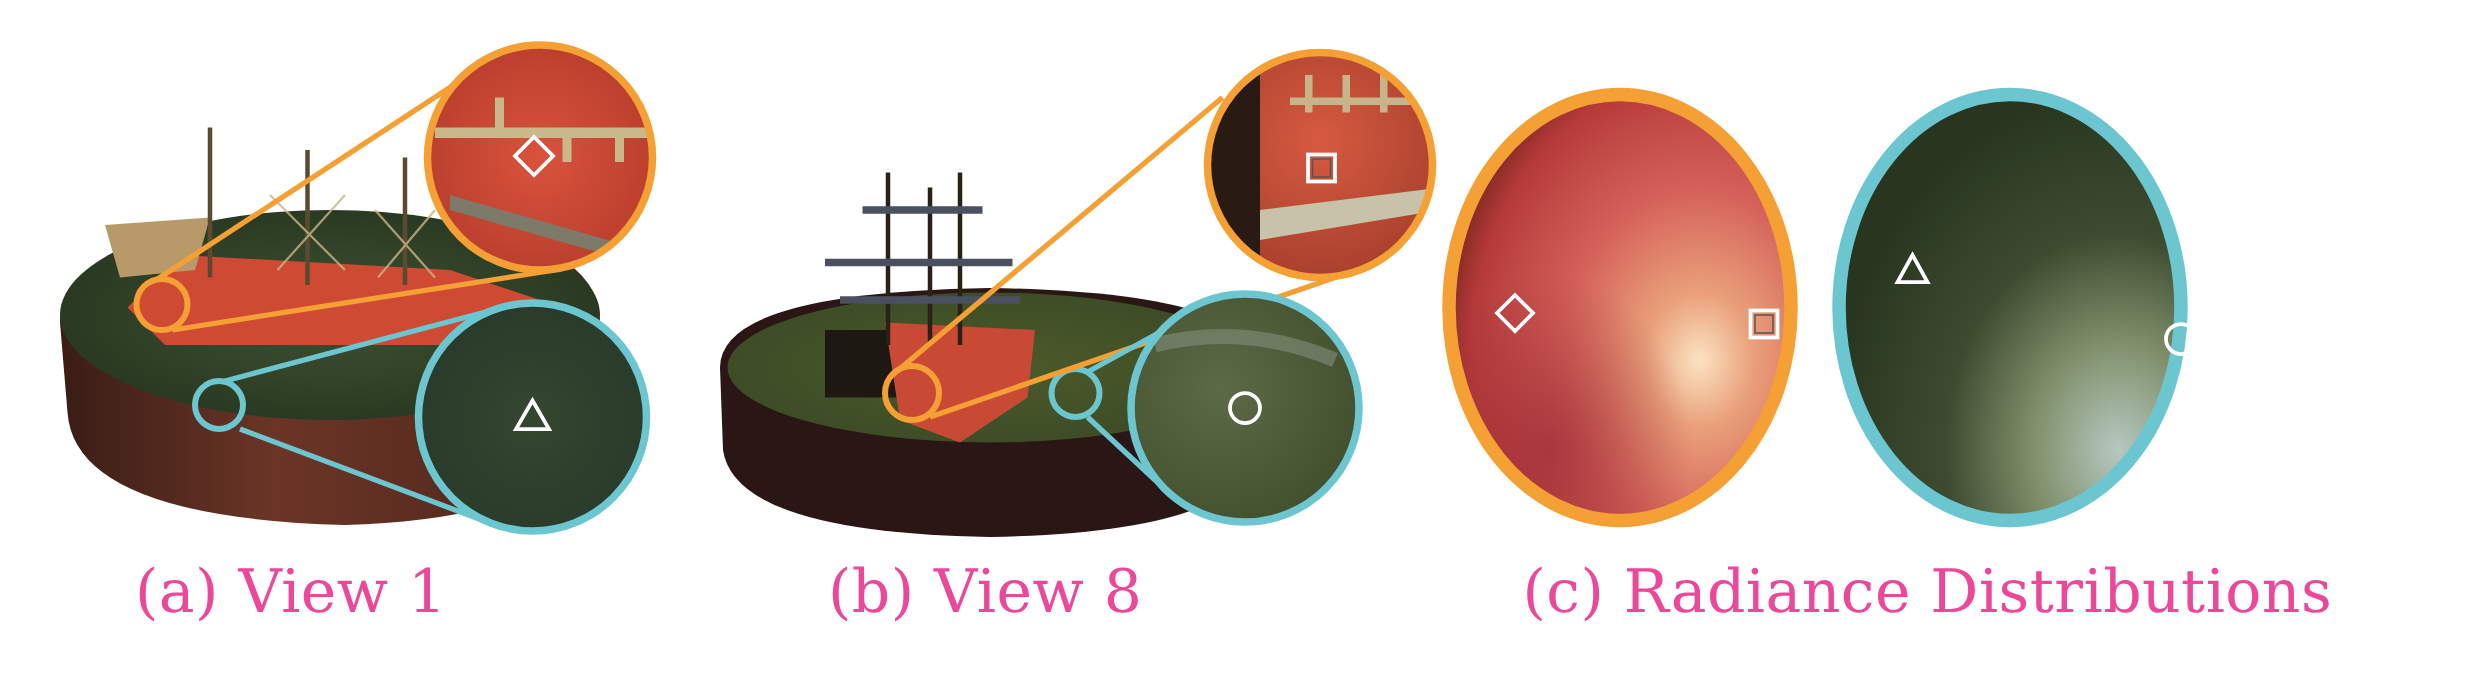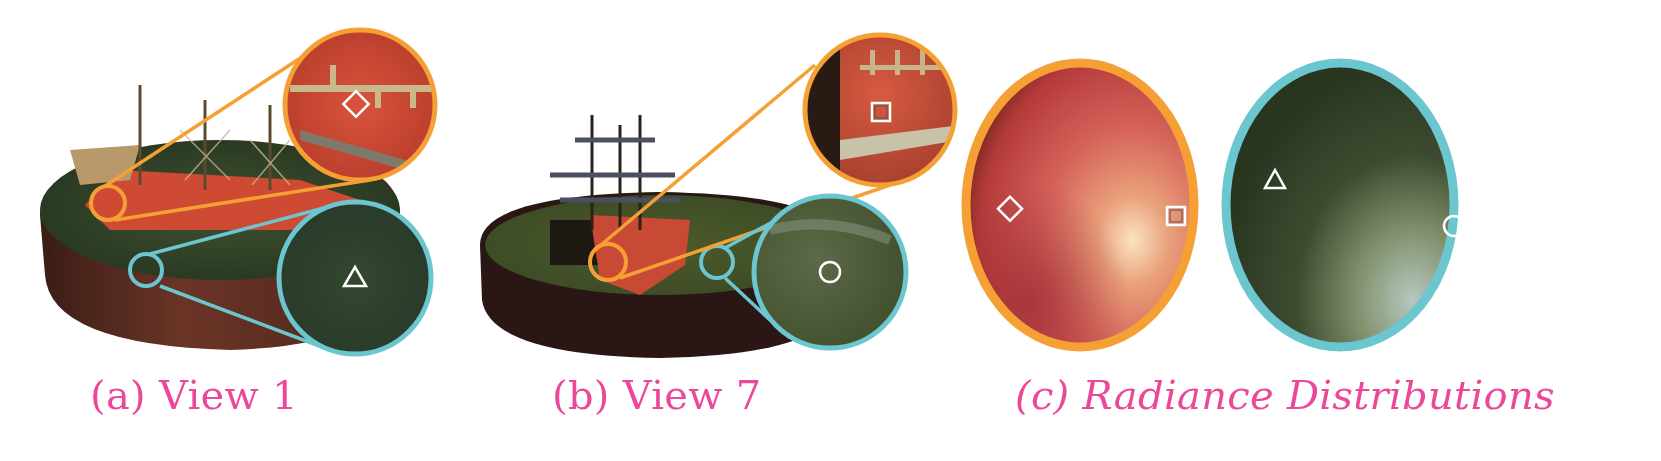--- a/index.html
+++ b/index.html
@@ -148,7 +148,7 @@
     <circle cx="390" cy="272" r="76" fill="none" stroke="#6CC6CF" stroke-width="5"></circle>
     <circle cx="390" cy="272" r="10" fill="none" stroke="#ffffff" stroke-width="2.5"></circle>
   </svg>
-  <div class="caption" style="left:112px;">(b) View 7</div>
+  <div class="caption" style="left:112px;">(b) View 8</div>
 </div>
 
 <div class="panel" style="left:960px;width:701px;">

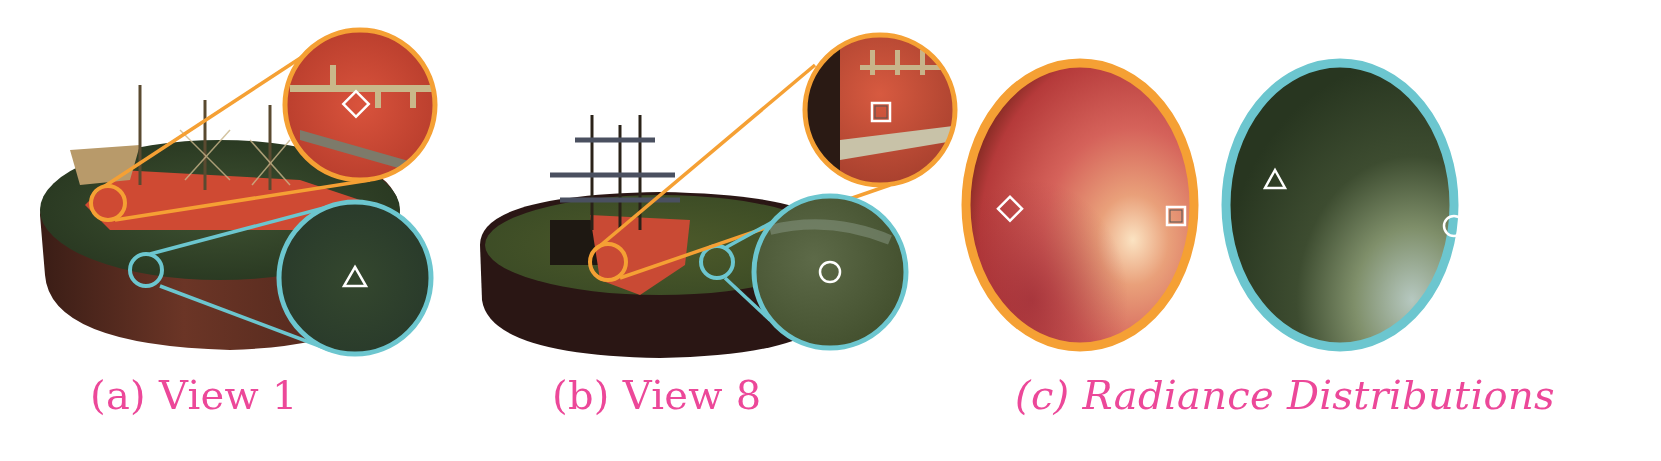--- a/index.html
+++ b/index.html
@@ -193,7 +193,7 @@
     <polygon points="315,170 325,188 305,188" fill="none" stroke="#ffffff" stroke-width="2.5"></polygon>
     <circle cx="494" cy="226" r="10" fill="none" stroke="#ffffff" stroke-width="2.5"></circle>
   </svg>
-  <div class="caption" style="left:55px;font-style:italic;">(c) Radiance Distributions</div>
+  <div class="caption" style="left:55px;">(c) Radiance Distributions</div>
 </div>
 
 </body></html>

